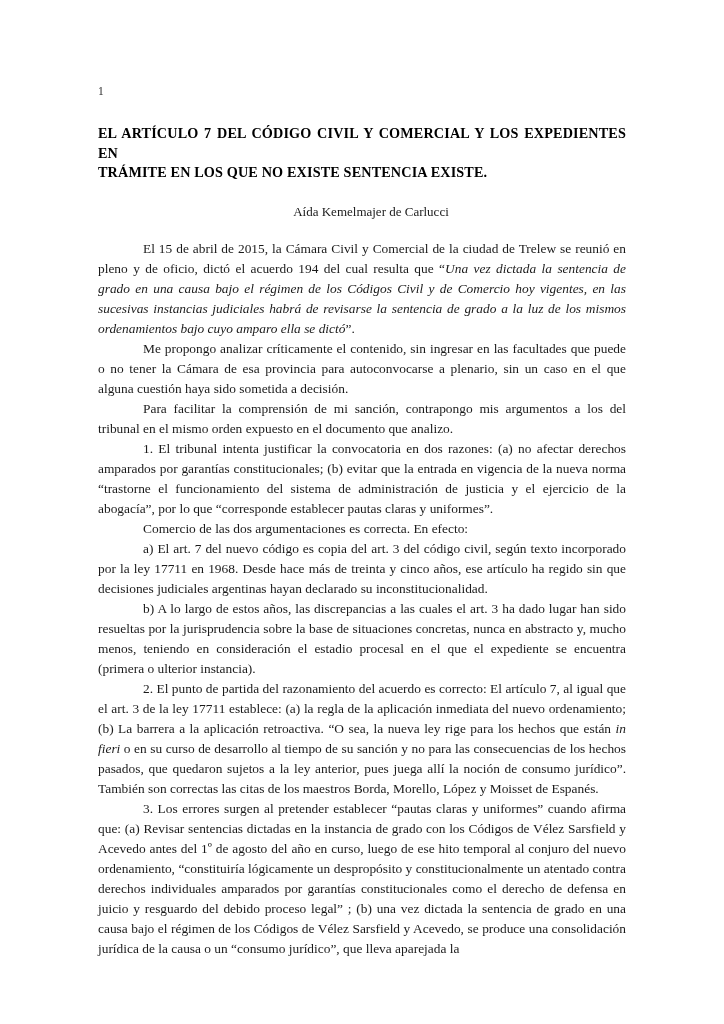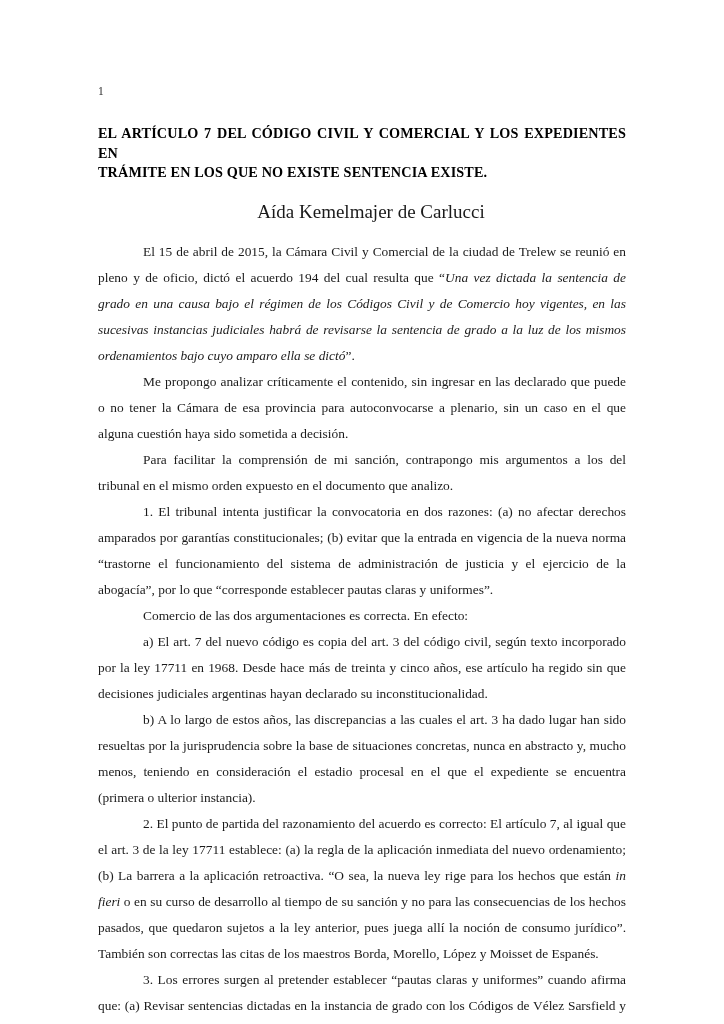--- a/index.html
+++ b/index.html
@@ -60,7 +60,7 @@
 
   .author {
     text-align: center;
-    font-size: 19px;
+    font-size: 13px;
     line-height: 17px;
     margin: 20px 0 0 0;
     padding-left: 18px;

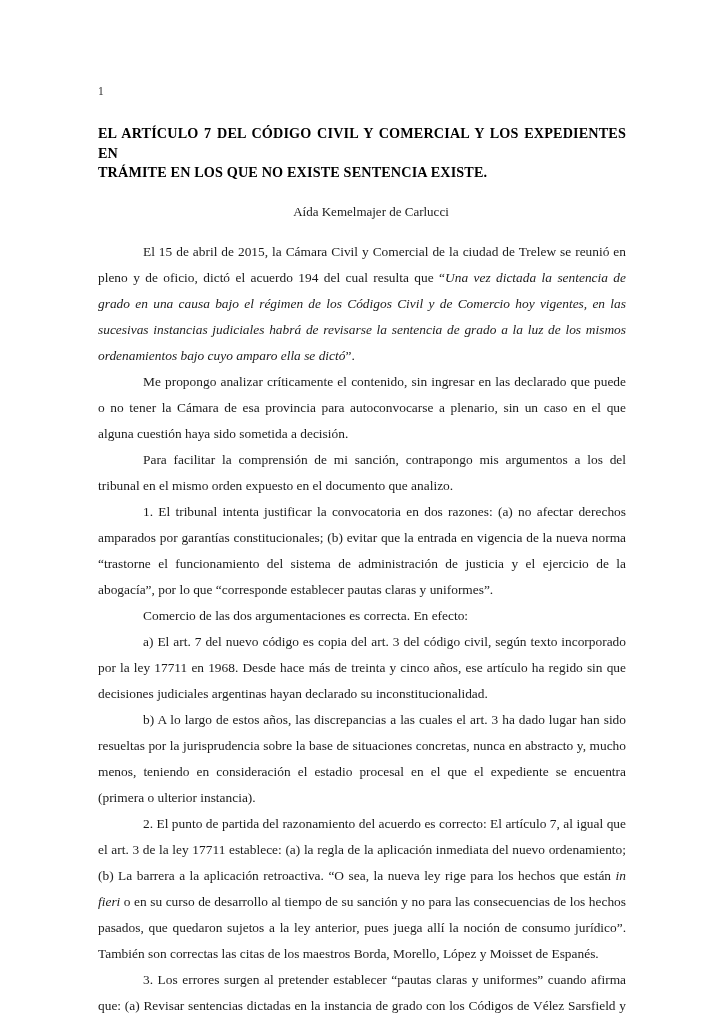--- a/index.html
+++ b/index.html
@@ -74,7 +74,7 @@
   p.para {
     margin: 0;
     font-size: 13.4px;
-    line-height: 26px;
+    line-height: 20px;
     text-align: justify;
     text-indent: 45px;
     hyphens: none;

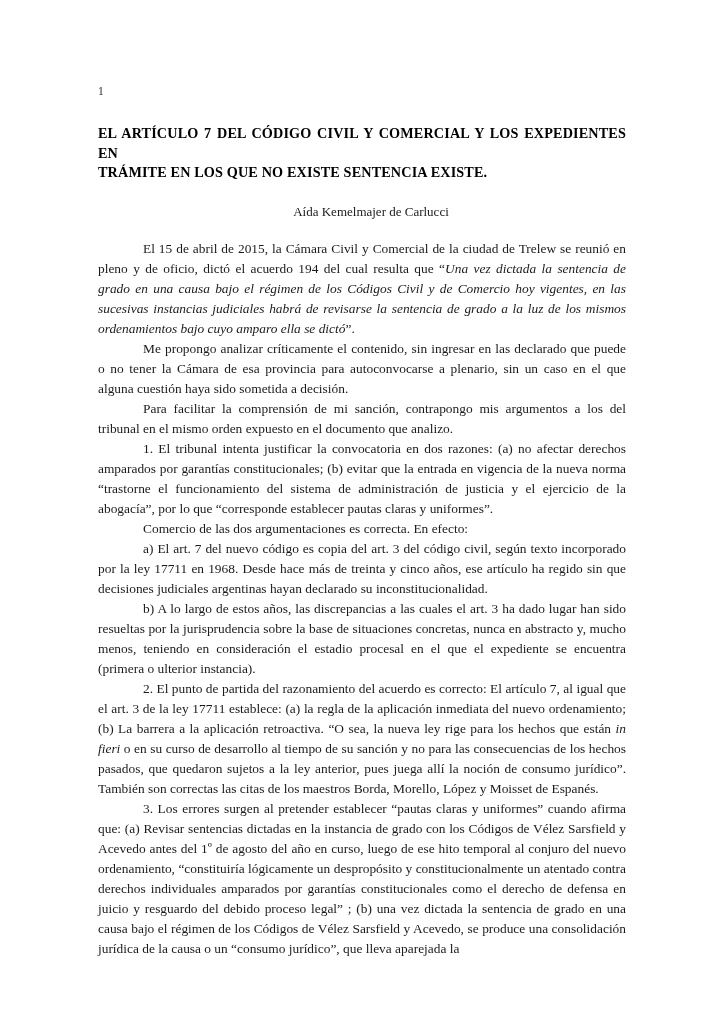--- a/index.html
+++ b/index.html
@@ -110,7 +110,7 @@
 
       <p class="para"><span>El 15 de abril de 2015, la Cámara Civil y Comercial de la ciudad de Trelew se reunió en pleno y de oficio, dictó el acuerdo 194 del cual resulta que “</span><em class="it">Una vez dictada la sentencia de grado en una causa bajo el régimen de los Códigos Civil y de Comercio hoy vigentes, en las sucesivas instancias judiciales habrá de revisarse la sentencia de grado a la luz de los mismos ordenamientos bajo cuyo amparo ella se dictó</em><span>”.</span></p>
 
-      <p class="para tight">Me propongo analizar críticamente el contenido, sin ingresar en las declarado que puede o no tener la Cámara de esa provincia para autoconvocarse a plenario, sin un caso en el que alguna cuestión haya sido sometida a decisión.</p>
+      <p class="para tight">Me propongo analizar críticamente el contenido, sin ingresar en las facultades que puede o no tener la Cámara de esa provincia para autoconvocarse a plenario, sin un caso en el que alguna cuestión haya sido sometida a decisión.</p>
 
       <p class="para tight">Para facilitar la comprensión de mi sanción, contrapongo mis argumentos a los del tribunal en el mismo orden expuesto en el documento que analizo.</p>
 

